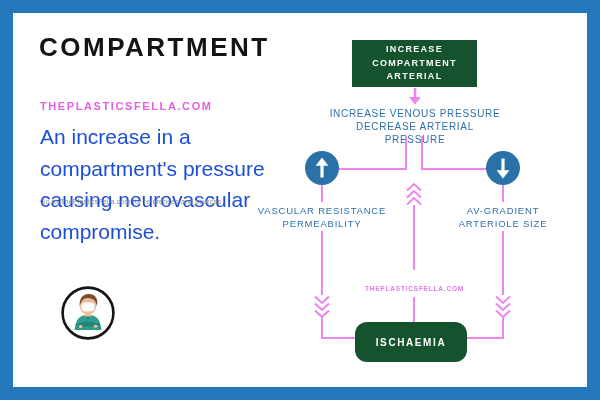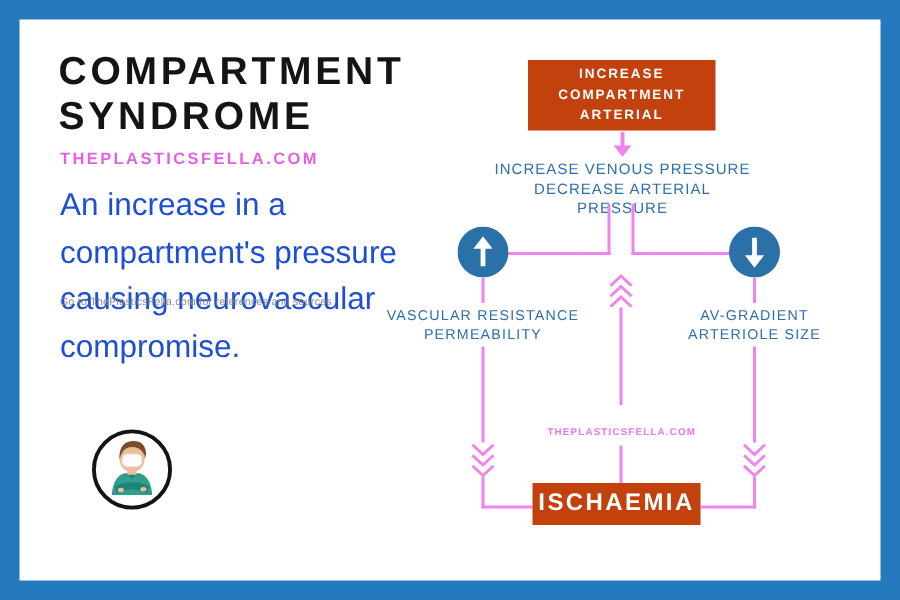--- a/index.html
+++ b/index.html
@@ -18,7 +18,7 @@
   .avatar{left:60px;top:285px;width:56px;height:56px;}
 
   
-  .bluebox{background:#c2410c;color:#ffffff;font-weight:700;text-align:center;
+  .bluebox{background:#14532d;color:#ffffff;font-weight:700;text-align:center;
            display:flex;flex-direction:column;justify-content:center;}
   .topbox{left:352px;top:40px;width:125px;height:47px;font-size:9px;letter-spacing:1.3px;line-height:1.5;}
   .ischbox{left:355px;top:322px;width:112px;height:28px;font-size:16px;letter-spacing:1.6px;}

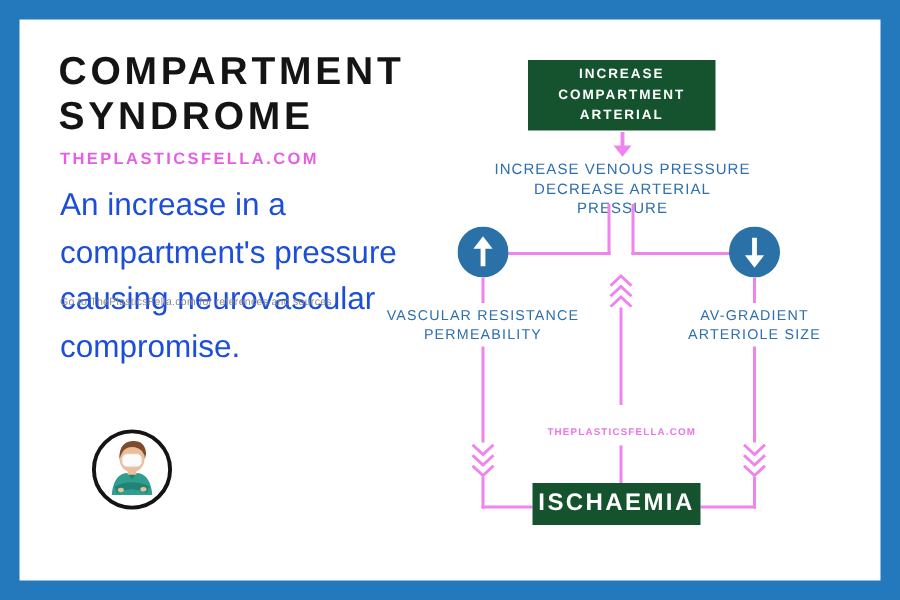--- a/index.html
+++ b/index.html
@@ -41,7 +41,6 @@
 
   <div class="abs title">
     <div>COMPARTMENT</div>
-    <div>SYNDROME</div>
   </div>
   <div class="abs site">THEPLASTICSFELLA.COM</div>
   <div class="abs desc">An increase in a compartment's pressure causing neurovascular compromise.</div>

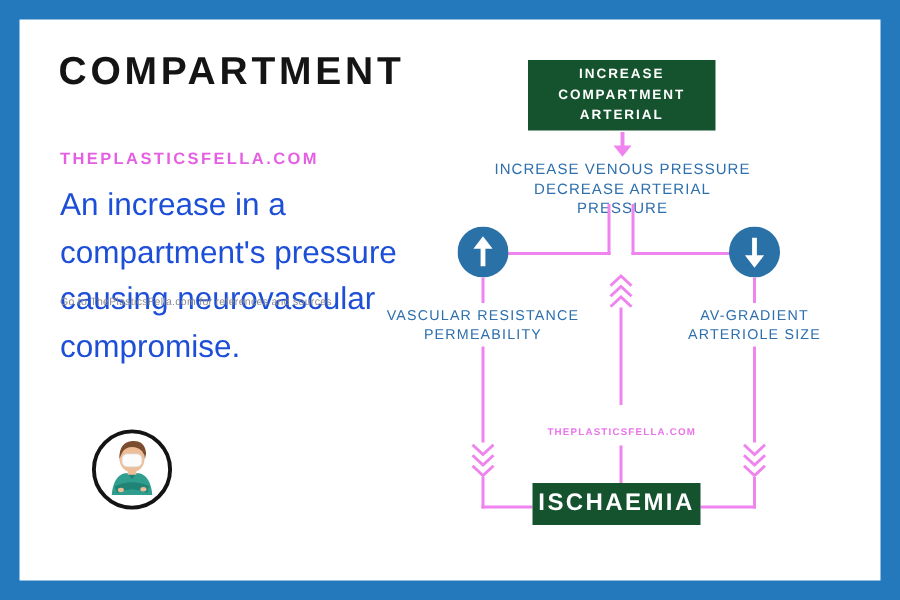--- a/index.html
+++ b/index.html
@@ -21,7 +21,7 @@
   .bluebox{background:#14532d;color:#ffffff;font-weight:700;text-align:center;
            display:flex;flex-direction:column;justify-content:center;}
   .topbox{left:352px;top:40px;width:125px;height:47px;font-size:9px;letter-spacing:1.3px;line-height:1.5;}
-  .ischbox{left:355px;top:322px;width:112px;height:28px;font-size:16px;letter-spacing:1.6px;}
+  .ischbox{left:355px;top:322px;width:112px;height:40px;font-size:10px;letter-spacing:1.6px;border-radius:12px;}
   .bluetxt{color:#2e6fad;font-weight:400;text-align:center;}
   .venous{left:328px;top:107px;width:174px;font-size:10px;letter-spacing:.7px;line-height:1.32;}
   .nodetxt{font-size:9.5px;letter-spacing:.8px;line-height:1.35;}

